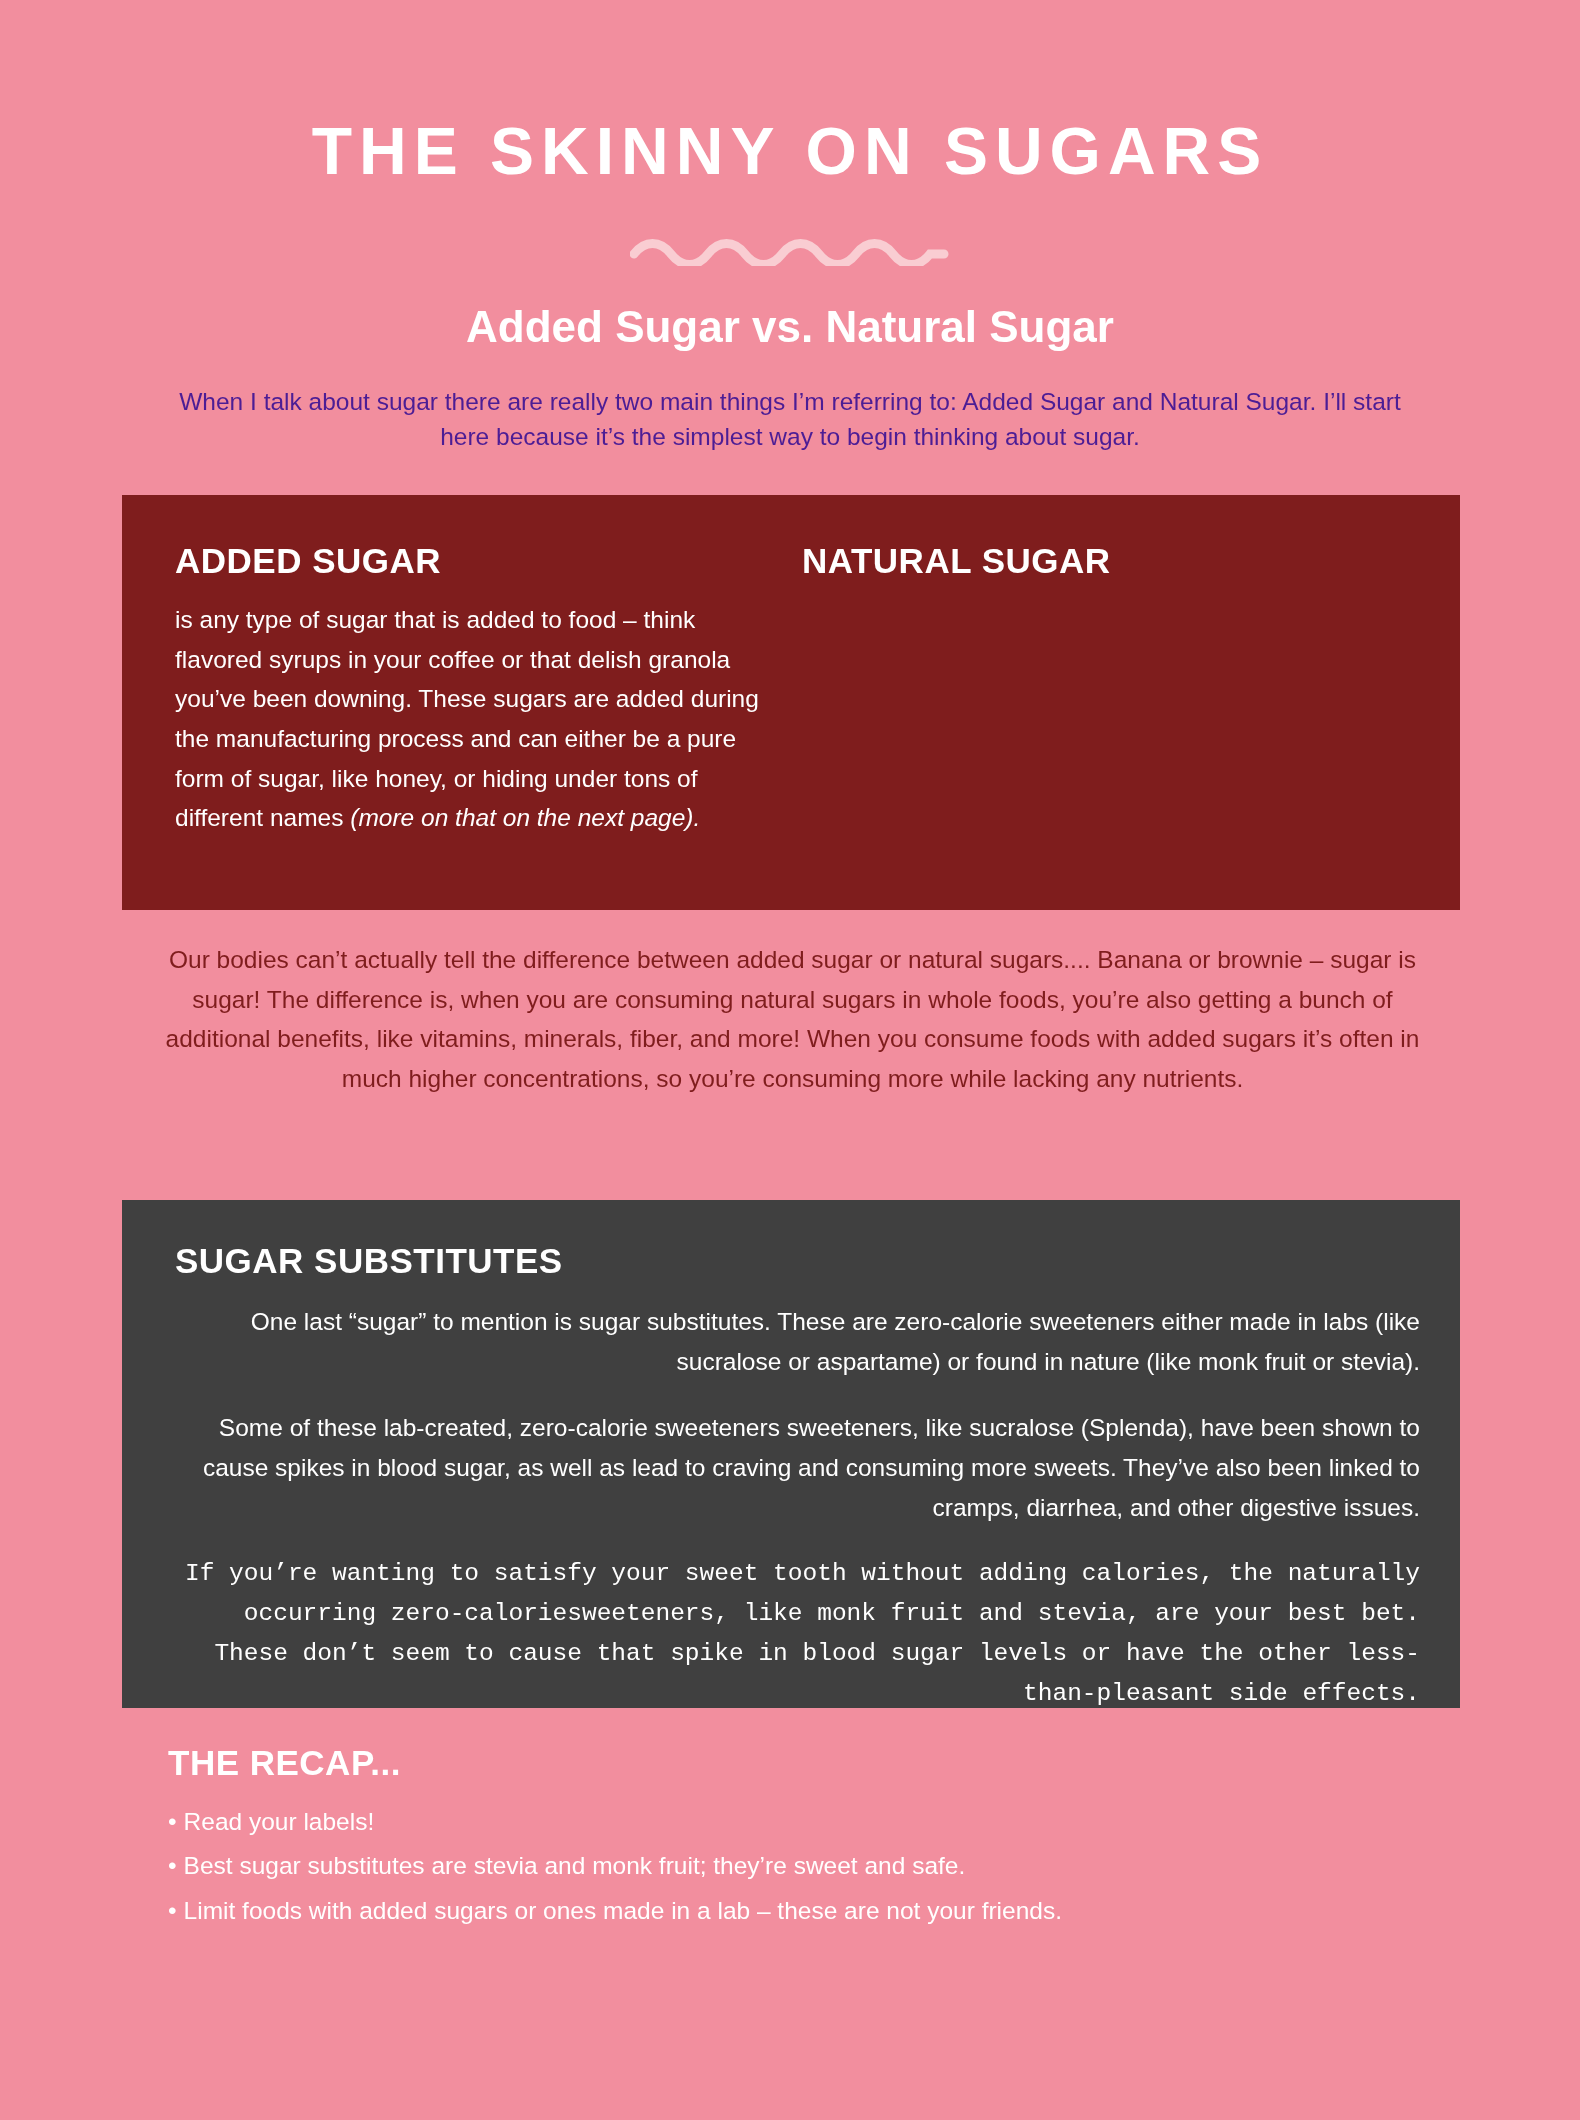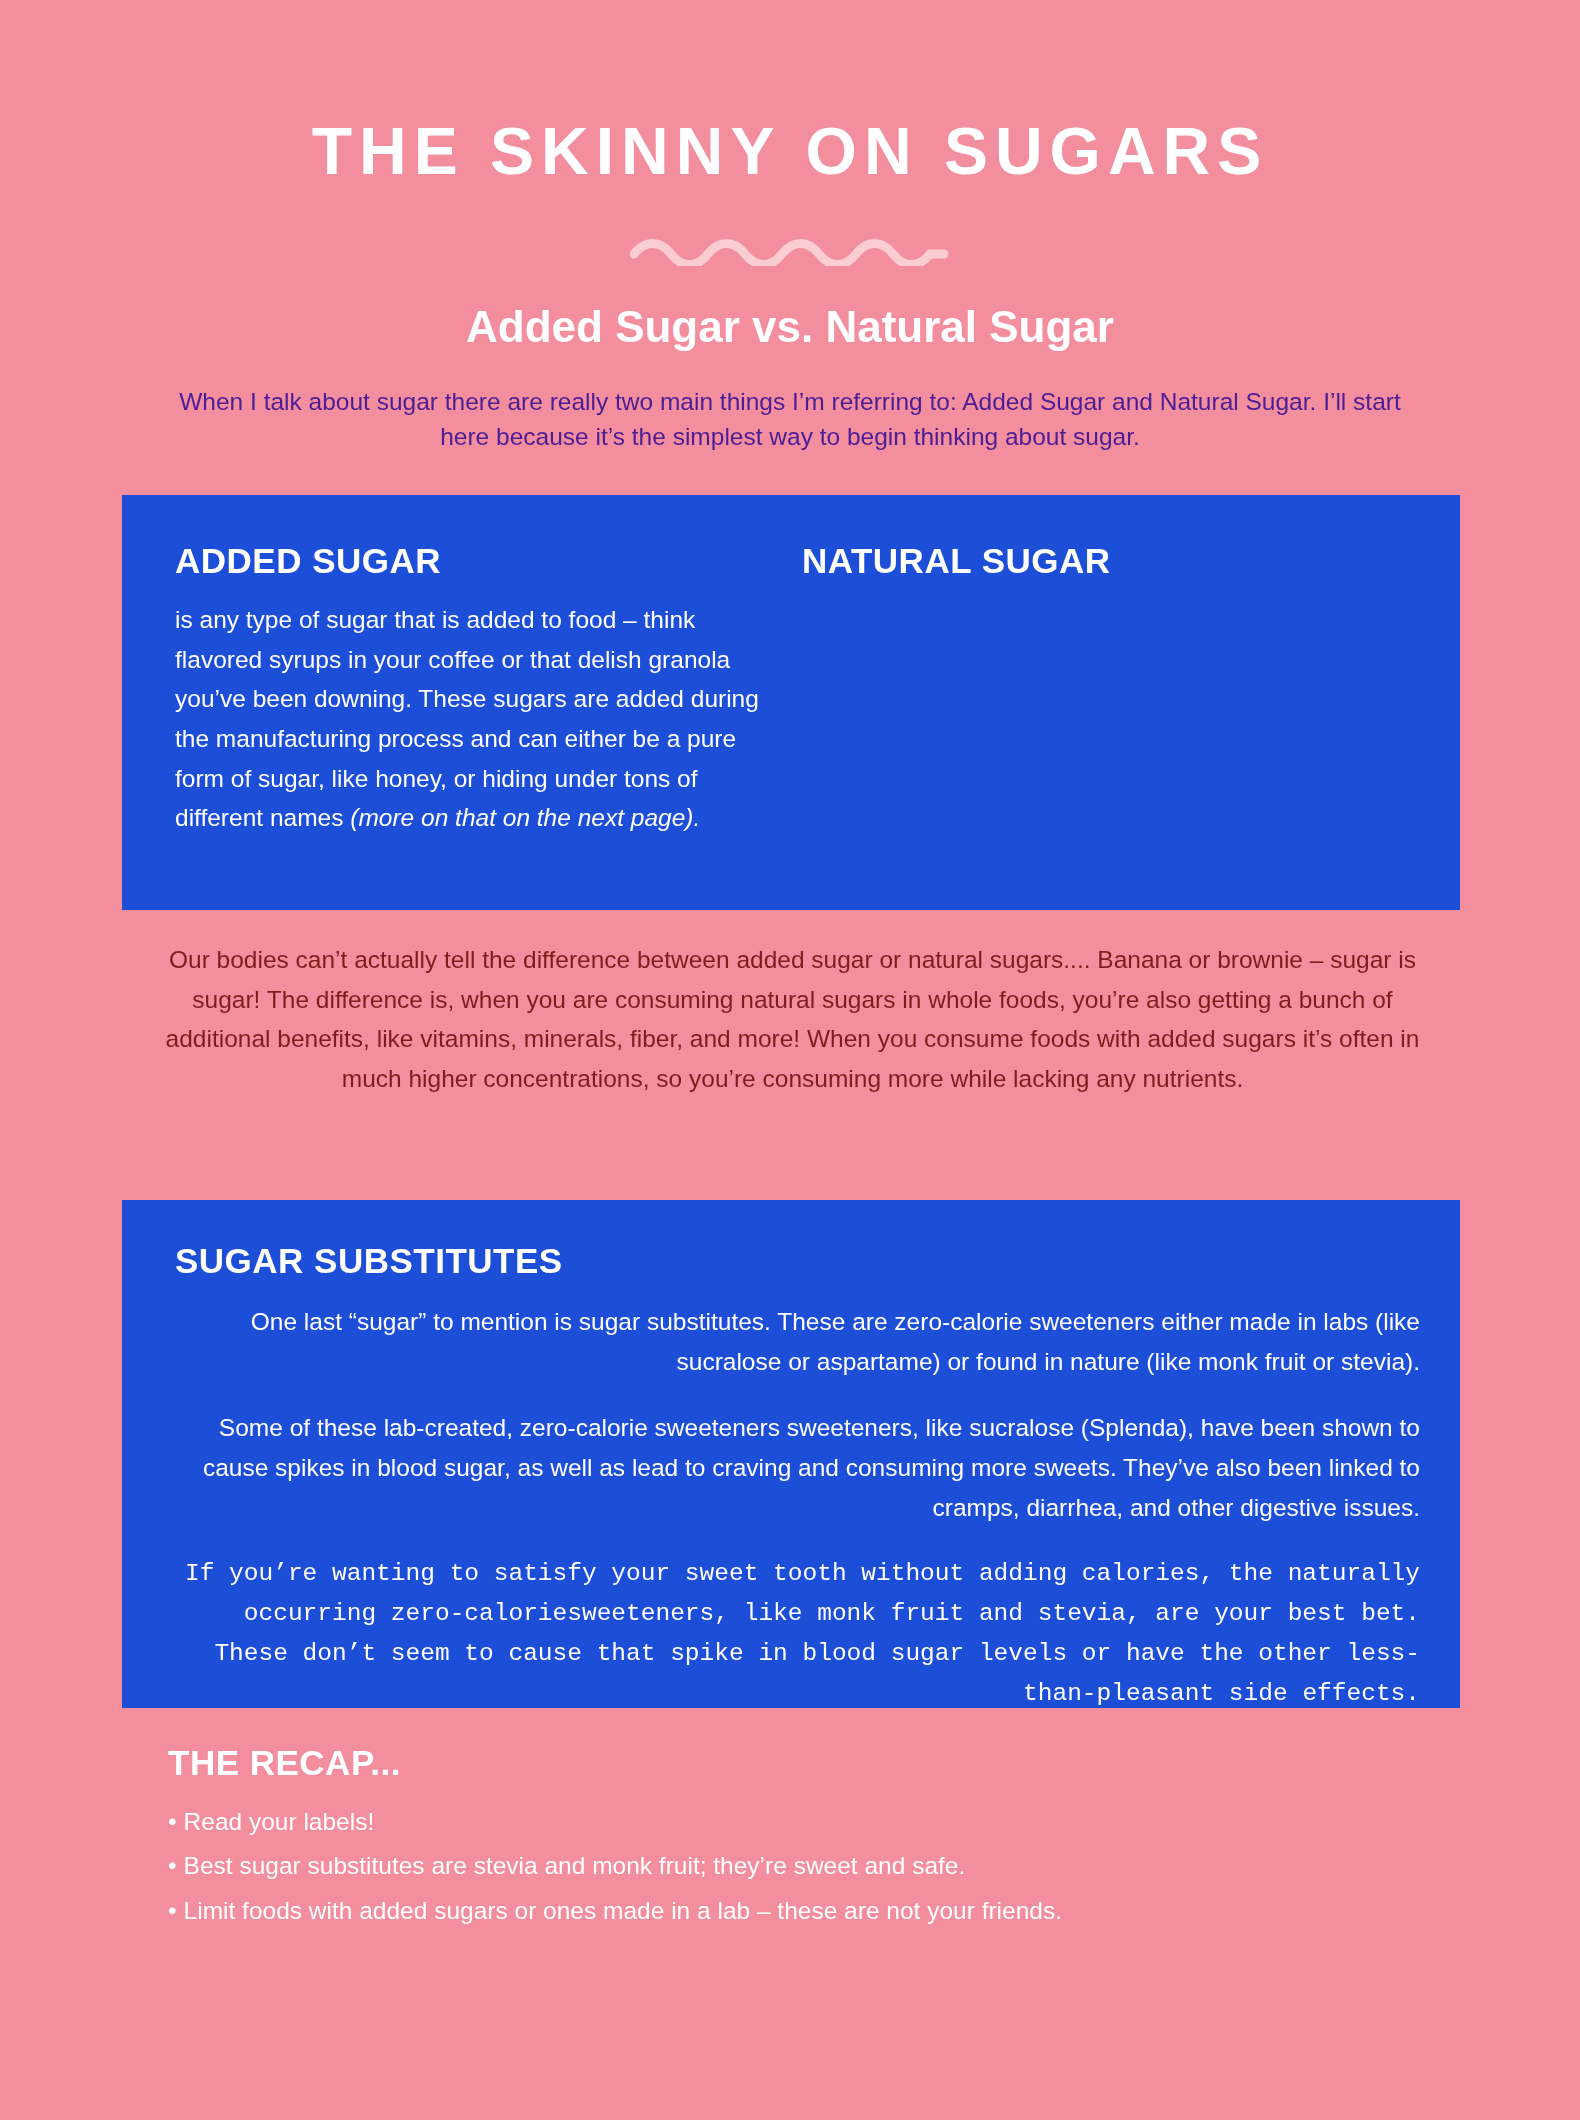--- a/index.html
+++ b/index.html
@@ -201,7 +201,7 @@
 
   <div class="intro">When I talk about sugar there are really two main things I’m referring to: Added Sugar and Natural Sugar. I’ll start here because it’s the simplest way to begin thinking about sugar.</div>
 
-  <div class="panel" id="panel-compare" style="background: #1d4ed8;">
+  <div class="panel" id="panel-compare" style="background: #7f1d1d;">
 
     <div class="col col-left">
       <div class="col-heading">ADDED SUGAR</div>

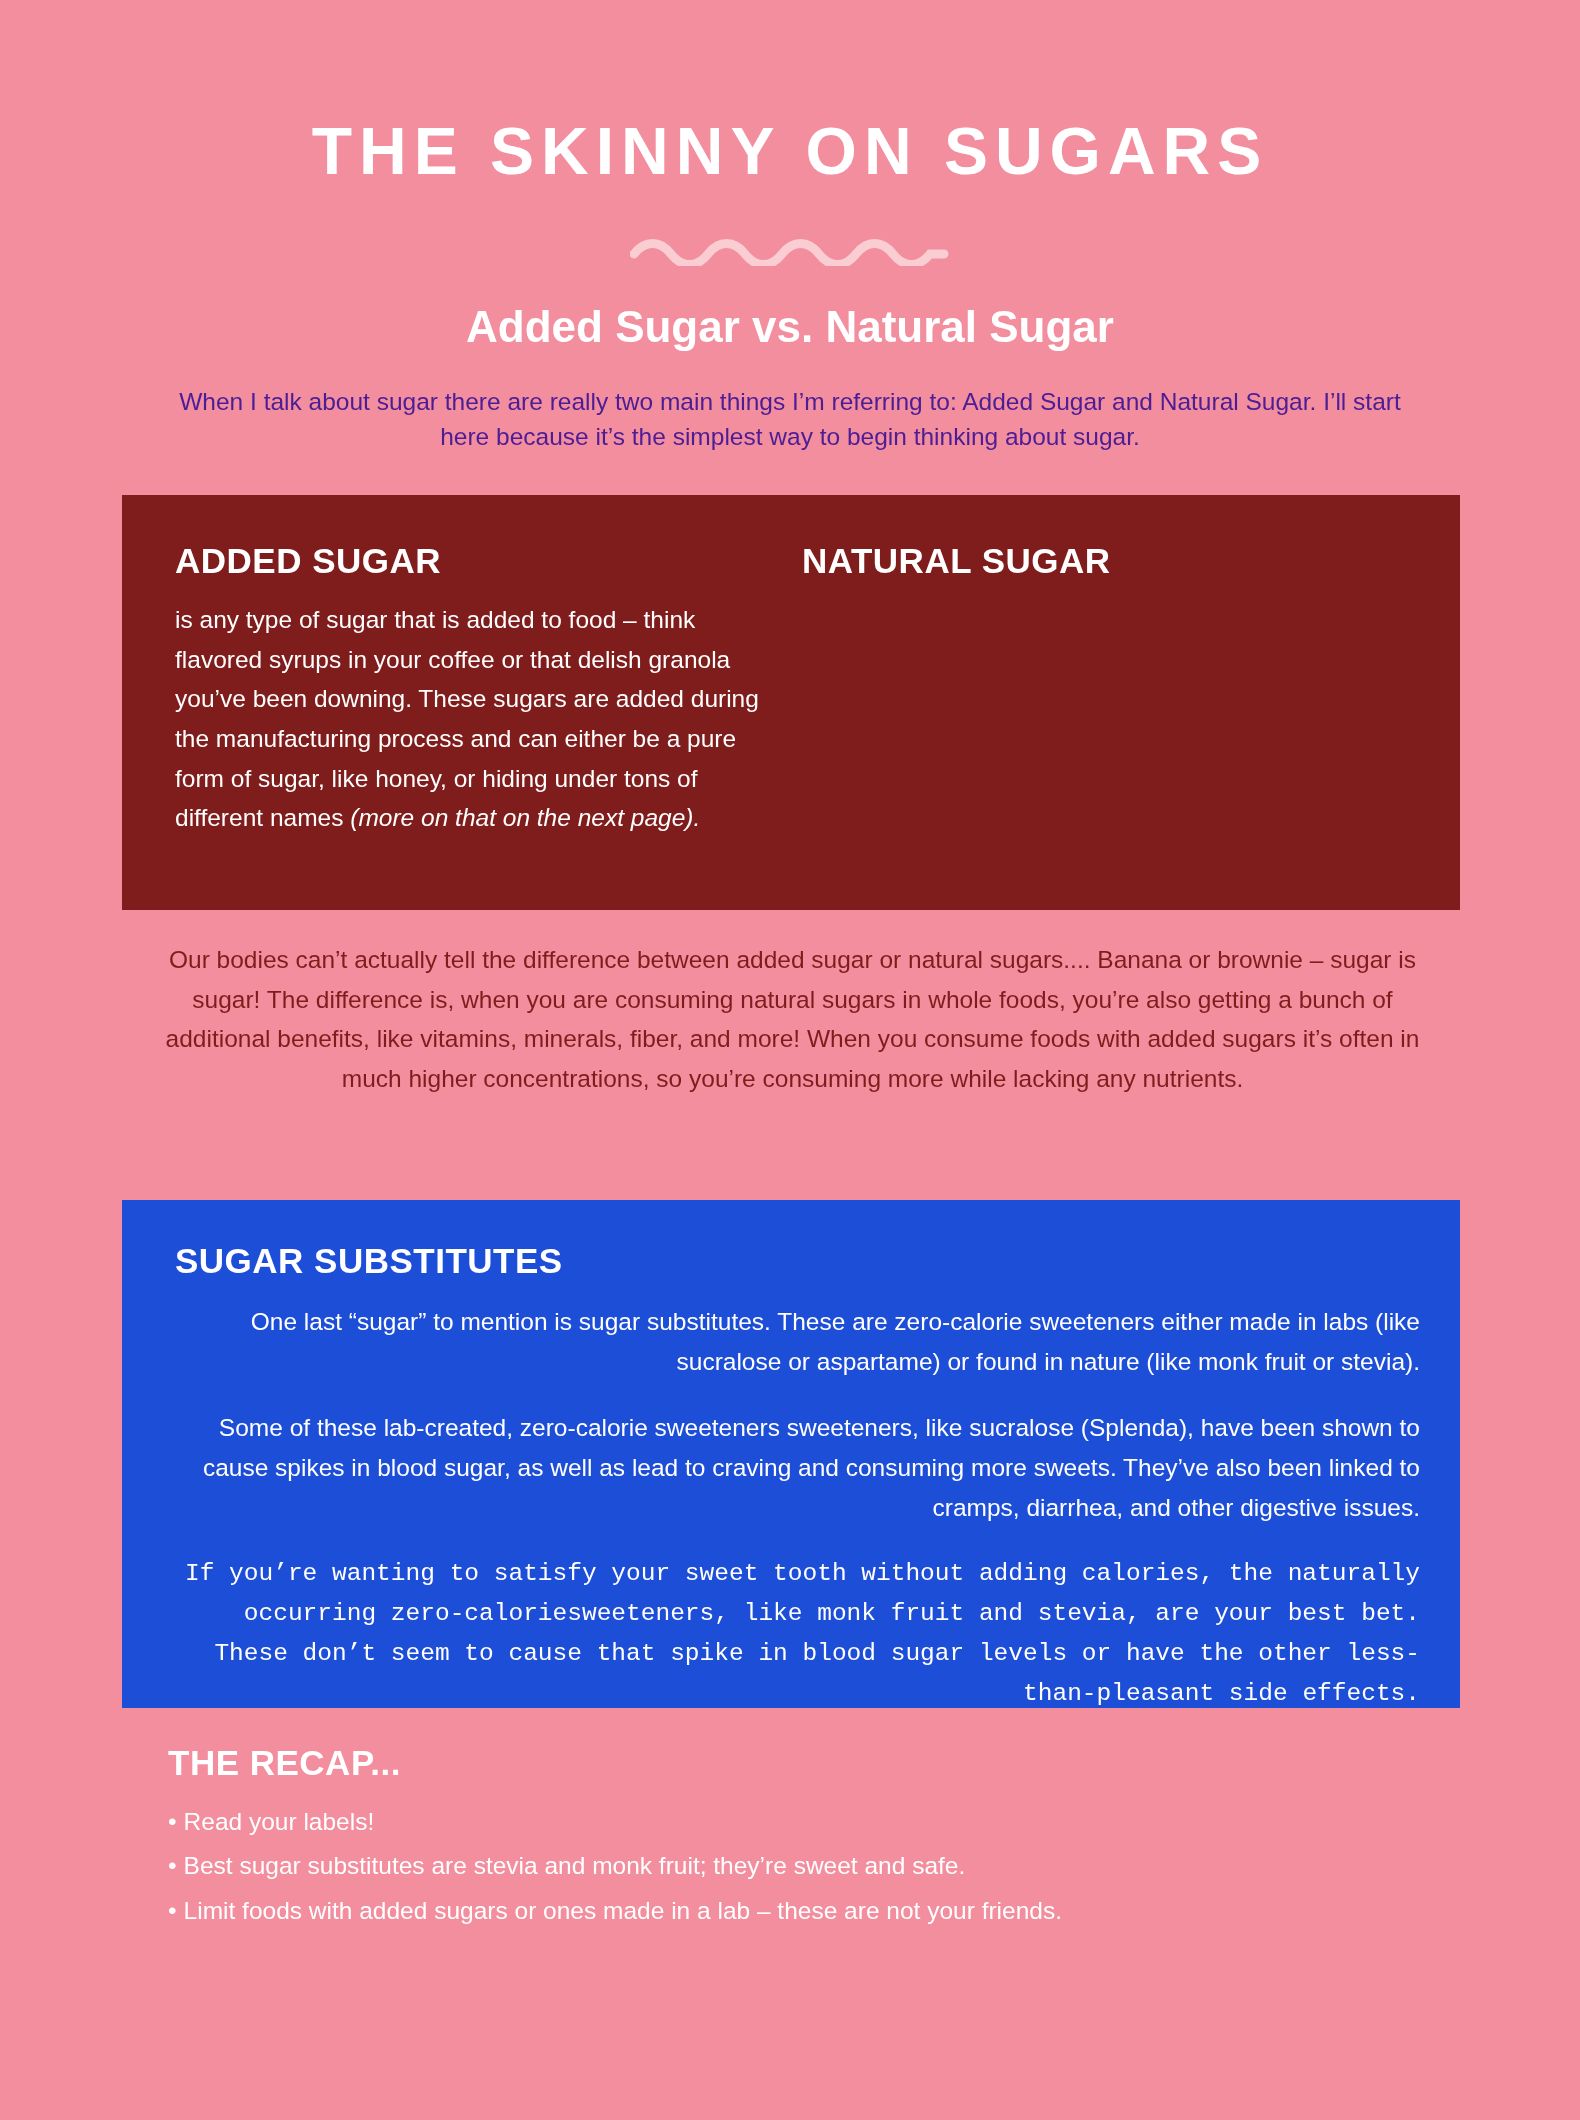--- a/index.html
+++ b/index.html
@@ -216,7 +216,7 @@
 
   <div class="mid-para">Our bodies can’t actually tell the difference between added sugar or natural sugars.... Banana or brownie – sugar is sugar! The difference is, when you are consuming natural sugars in whole foods, you’re also getting a bunch of additional benefits, like vitamins, minerals, fiber, and more! When you consume foods with added sugars it’s often in much higher concentrations, so you’re consuming more while lacking any nutrients.</div>
 
-  <div class="panel" id="panel-substitutes" style="background: #1d4ed8;">
+  <div class="panel" id="panel-substitutes" style="background: #404040;">
     <div class="sub-heading">SUGAR SUBSTITUTES</div>
     <div class="sub-body">
       <p>One last “sugar” to mention is sugar substitutes. These are zero-calorie sweeteners either made in labs (like sucralose or aspartame) or found in nature (like monk fruit or stevia).</p>

